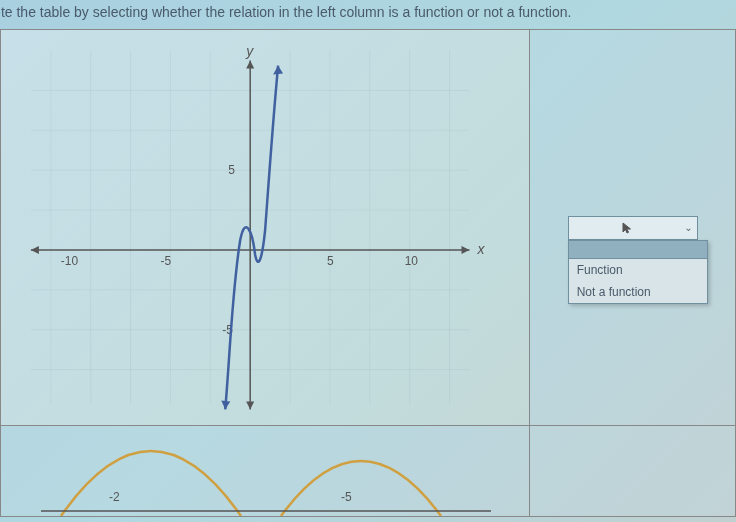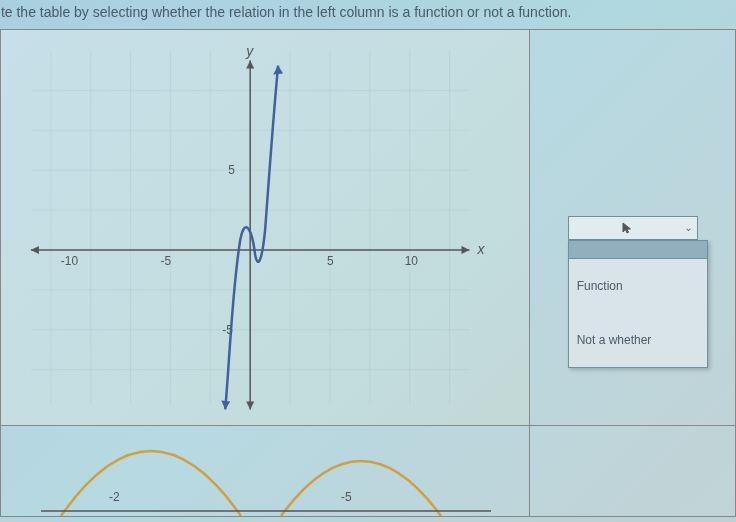--- a/index.html
+++ b/index.html
@@ -84,7 +84,7 @@
       border-bottom: 1px solid #7090a0;
     }
     .dropdown-option {
-      padding: 20px 8px;
+      padding: 4px 8px;
       font-size: 12px;
       color: #4a5a6a;
       cursor: pointer;

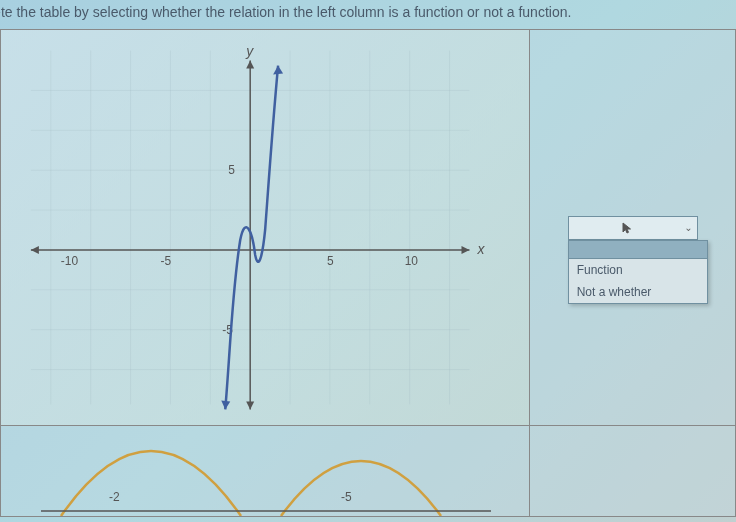--- a/index.html
+++ b/index.html
@@ -169,7 +169,7 @@
         <div class="dropdown-options">
           <div class="dropdown-header-opt"></div>
           <div class="dropdown-option">Function</div>
-          <div class="dropdown-option">Not a whether</div>
+          <div class="dropdown-option">Not a function</div>
         </div>
       </div>
     </div>

